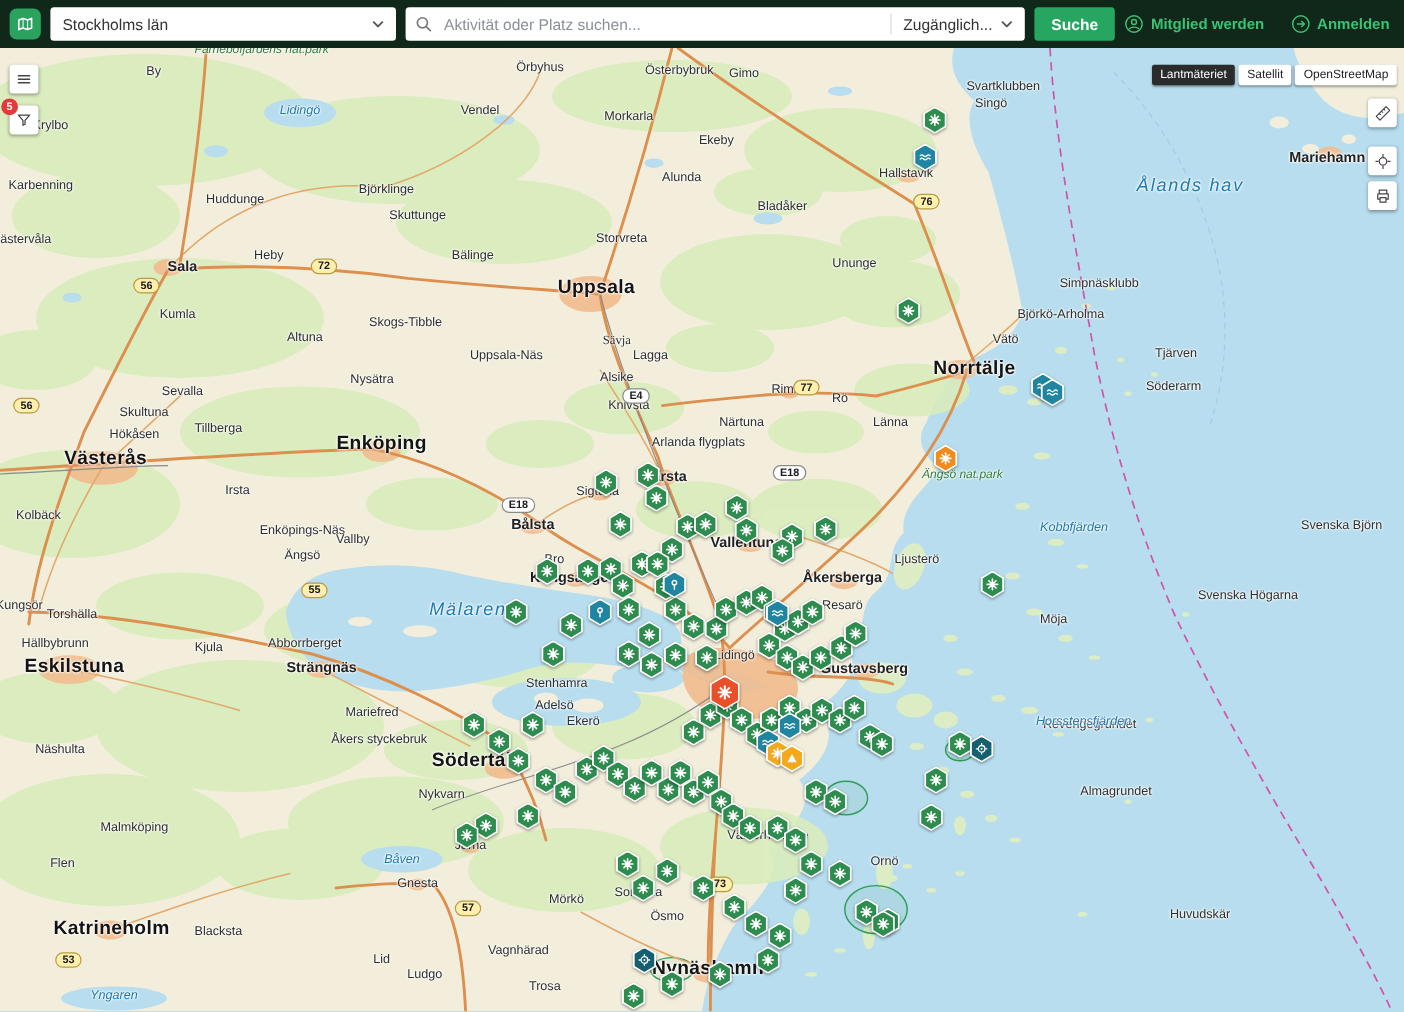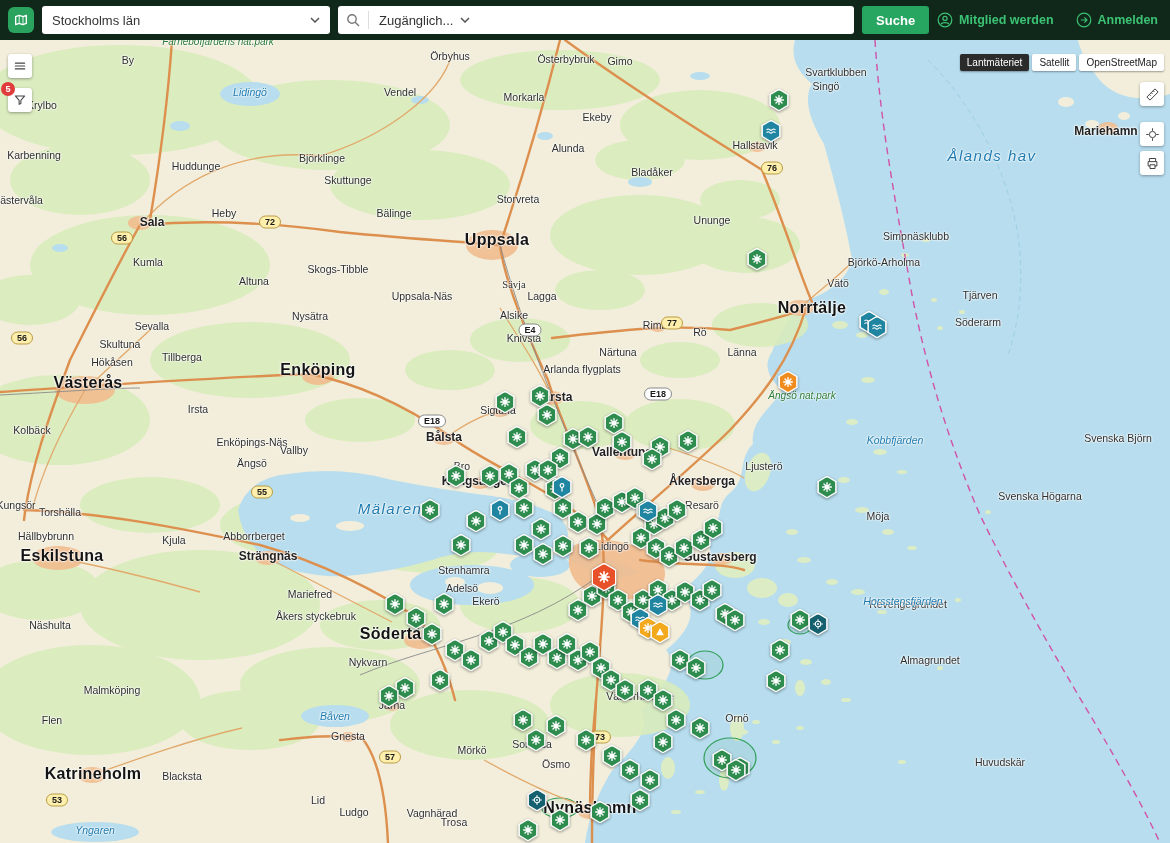--- a/index.html
+++ b/index.html
@@ -100,6 +100,7 @@
         <path d="M9.2 9.2L13 13" stroke="#777" stroke-width="1.4"></path>
       </svg>
     </span>
+    <input placeholder="Aktivität oder Platz suchen..." style="">
     <span class="vdiv"></span>
     <span class="access">
       <span>Zugänglich...</span>

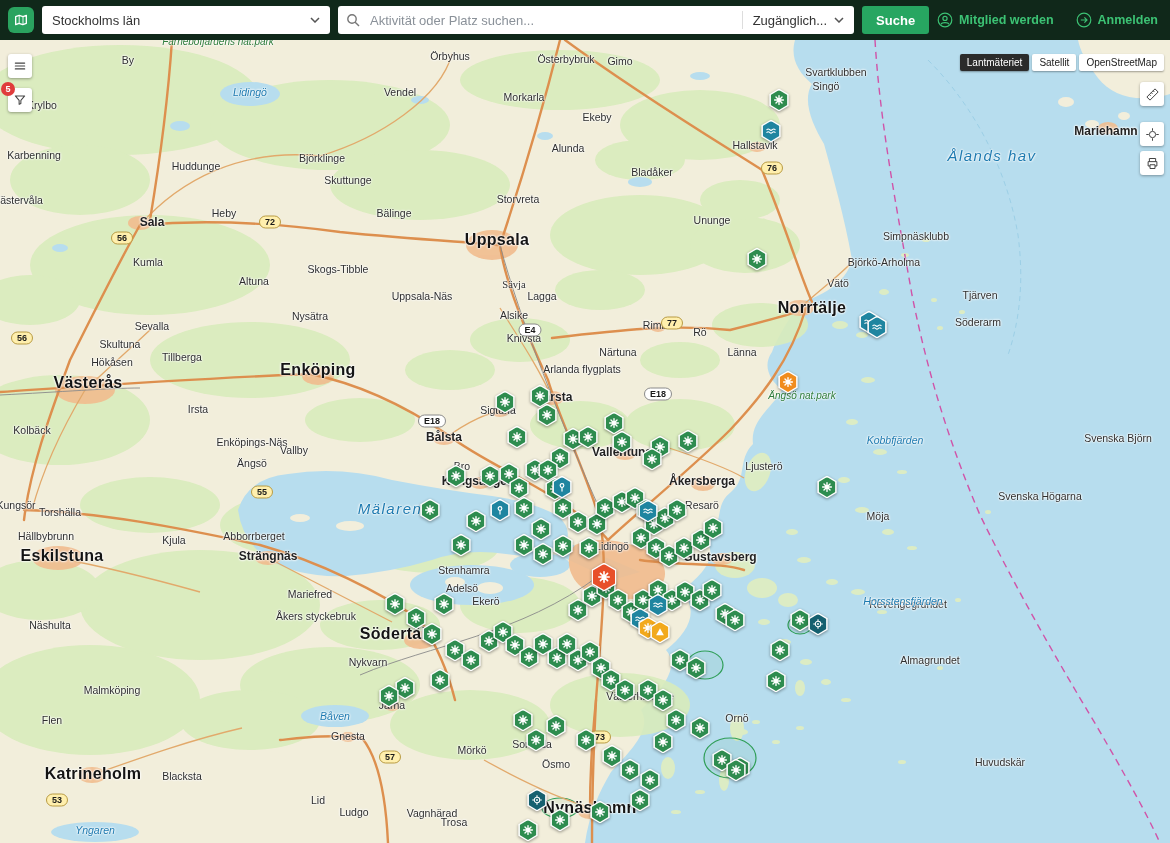--- a/index.html
+++ b/index.html
@@ -428,7 +428,7 @@
       <span class="lbl c3" style="left: 472px; top: 710px;">Mörkö</span>
       <span class="lbl c3" style="left: 532px; top: 704px;">Sorunda</span>
       <span class="lbl c3" style="left: 556px; top: 724px;">Ösmo</span>
-      <span class="lbl c3" style="left: 432px; top: 752px; margin-top: 21px;">Vagnhärad</span>
+      <span class="lbl c3" style="left: 432px; top: 752px;">Vagnhärad</span>
       <span class="lbl c3" style="left: 454px; top: 782px;">Trosa</span>
       <span class="lbl c3" style="left: 354px; top: 772px;">Ludgo</span>
       <span class="lbl c3" style="left: 318px; top: 760px;">Lid</span>

